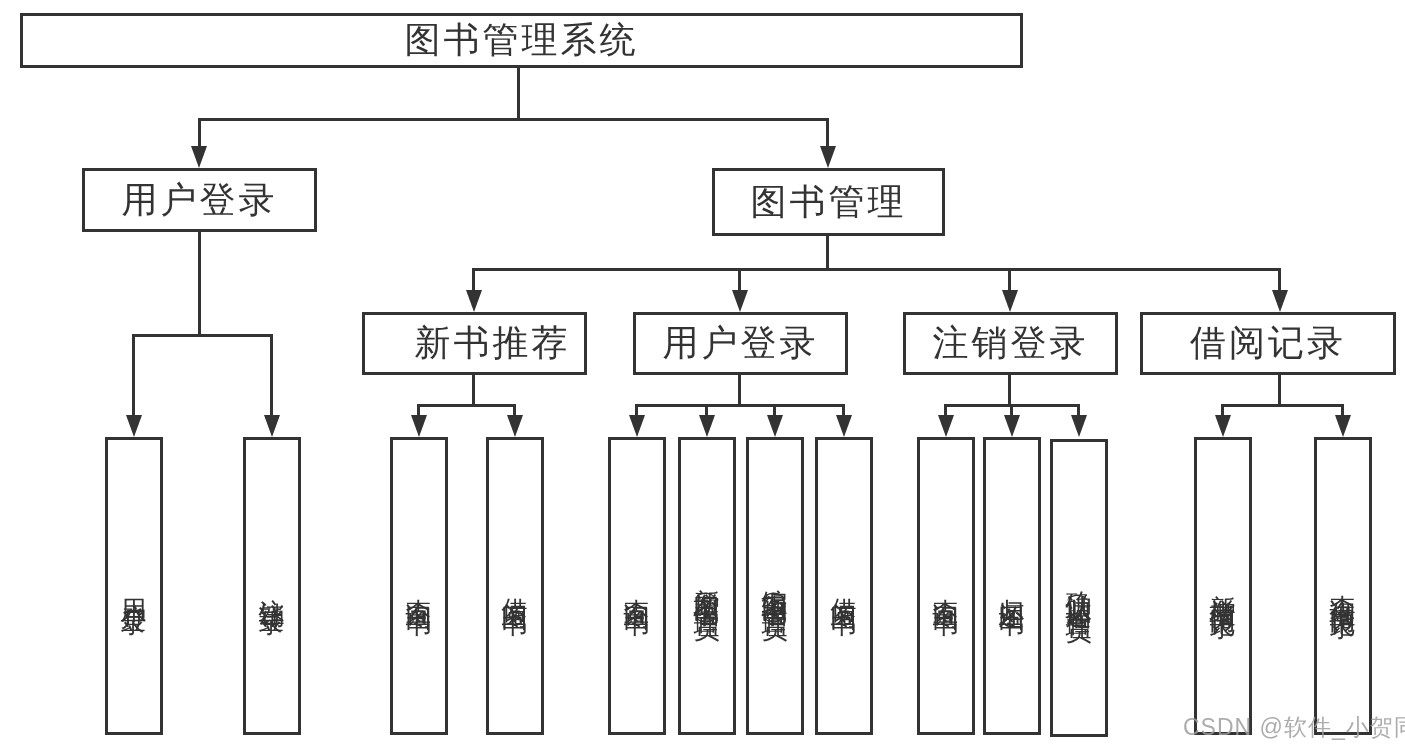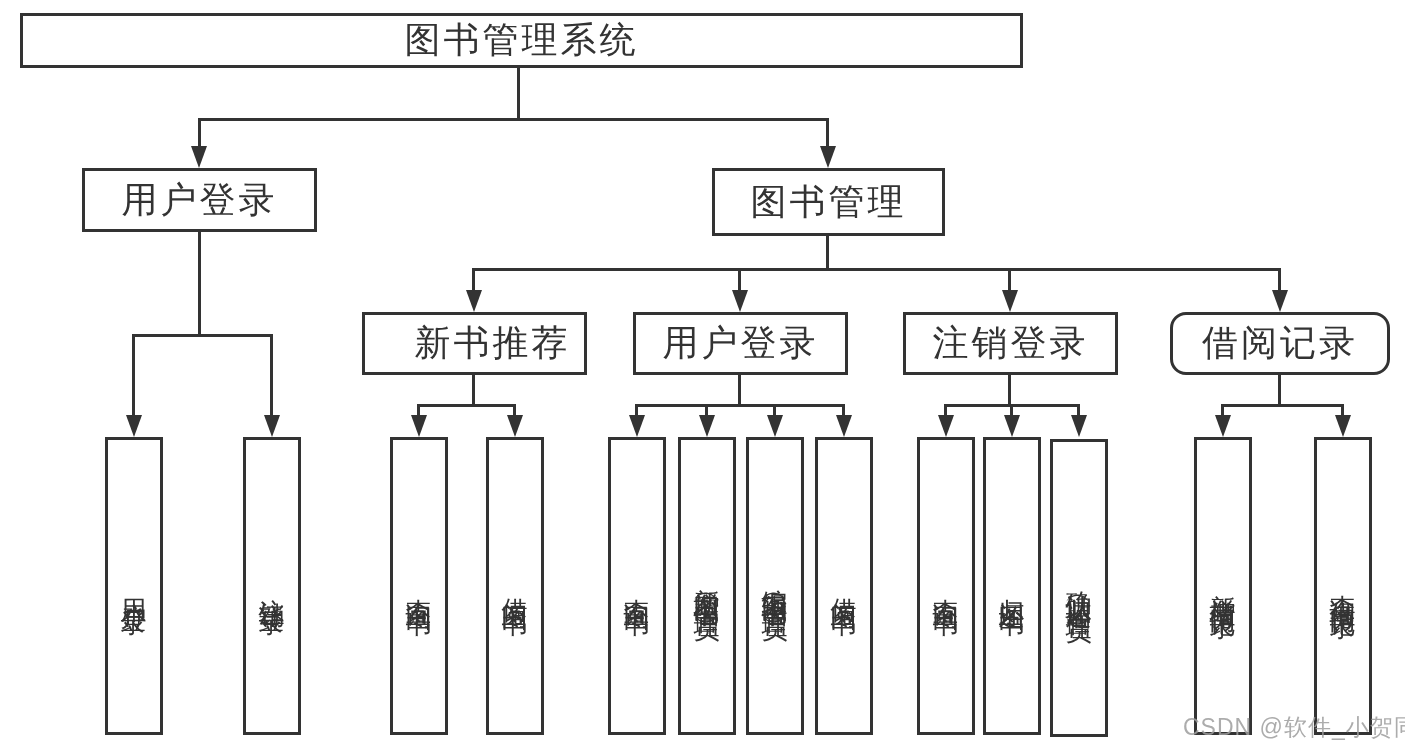--- a/index.html
+++ b/index.html
@@ -143,7 +143,7 @@
   <div class="box" style="left:362px; top:312px; width:225px; height:63px;padding-left:36px;">新书推荐</div>
   <div class="box" style="left:633px; top:312px; width:215px; height:63px;">用户登录</div>
   <div class="box" style="left:903px; top:312px; width:215px; height:63px;">注销登录</div>
-  <div class="box" style="left:1170px; top:312px; width:220px; height:63px;border-radius:16px;">借阅记录</div>
+  <div class="box" style="left:1140px; top:312px; width:256px; height:63px;">借阅记录</div>
 
   <div class="vbox" style="left:105px; top:437px; width:58px; height:298px;">用户登录</div>
   <div class="vbox" style="left:243px; top:437px; width:58px; height:298px;">注销登录</div>

